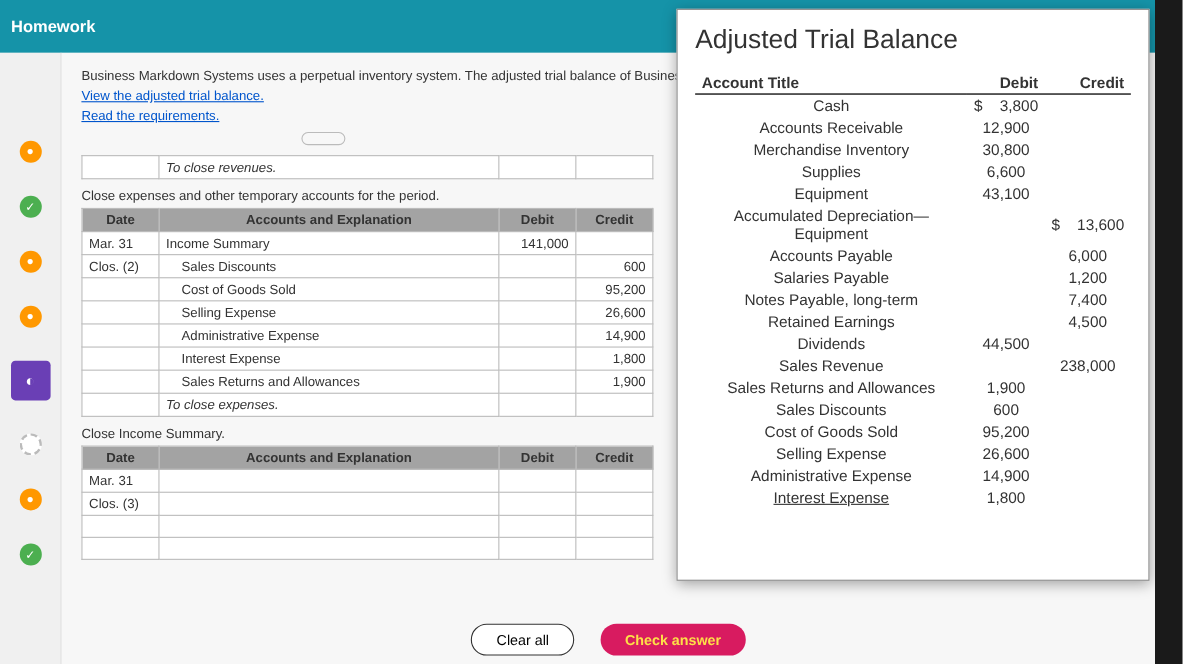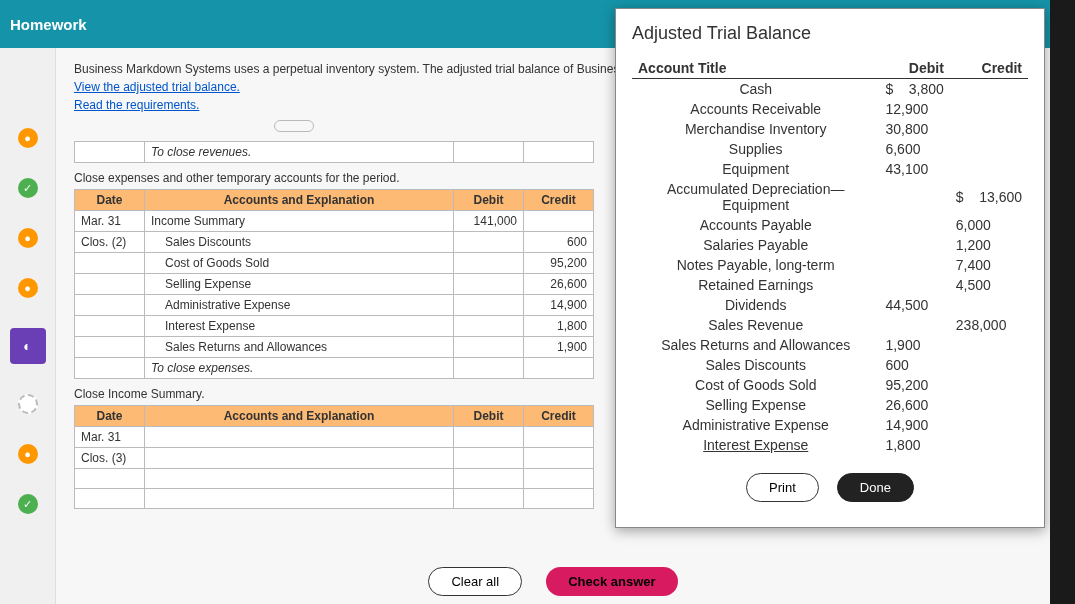--- a/index.html
+++ b/index.html
@@ -114,7 +114,7 @@
     padding: 14px 16px 10px 16px;
     z-index: 20;
   }
-  .popup h2 { font-size: 18px; font-weight: normal; margin-bottom: 14px; }
+  .popup h2 { font-size: 24px; font-weight: normal; margin-bottom: 14px; }
   table.atb {
     border-collapse: collapse;
     width: 100%;

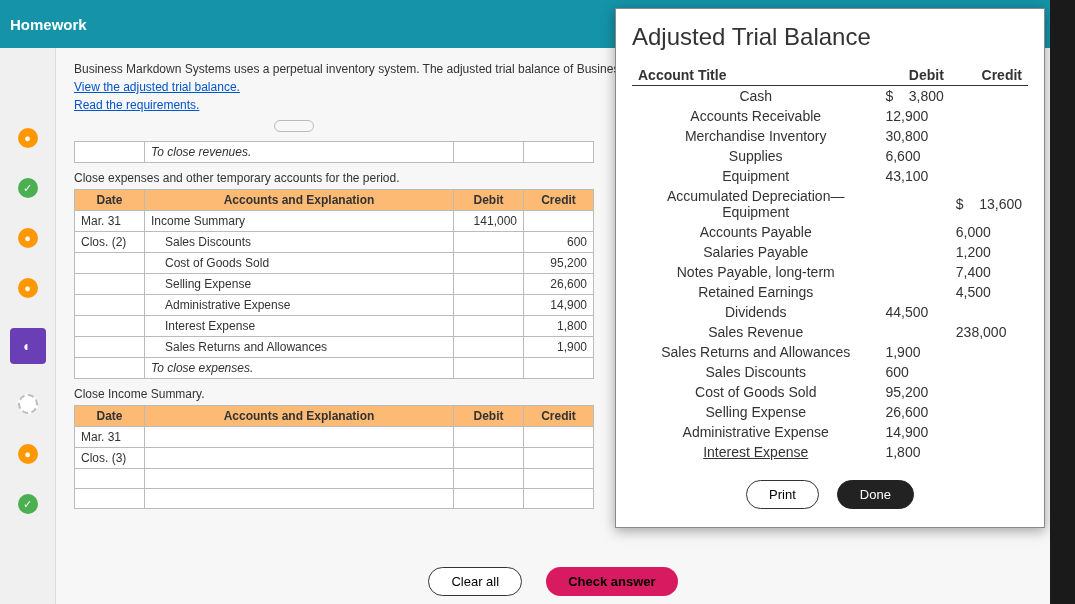--- a/index.html
+++ b/index.html
@@ -122,7 +122,7 @@
   }
   table.atb th { text-align: right; font-weight: bold; padding: 2px 6px; border-bottom:1px solid #333;}
   table.atb th:first-child { text-align: left; }
-  table.atb td { padding: 2px 6px; text-align: left; }
+  table.atb td { padding: 2px 6px; text-align: center; }
   table.atb td:first-child { text-align: center; }
   table.atb tr.last td:first-child { text-decoration: underline; }
 

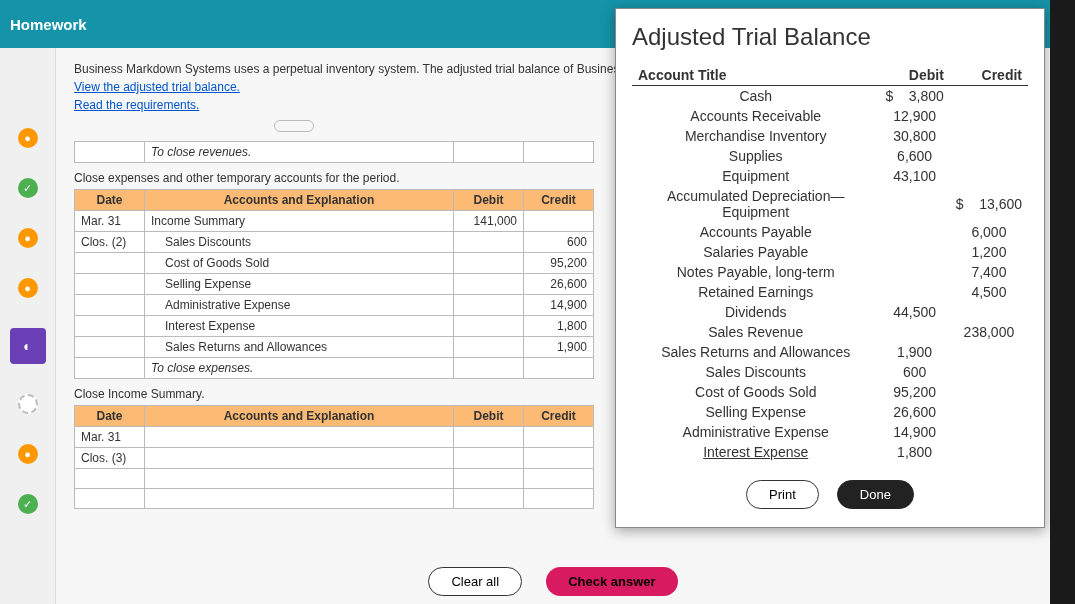--- a/index.html
+++ b/index.html
@@ -96,7 +96,7 @@
     text-align: left;
     height: 20px;
   }
-  table.jr th { background: #fdba74; font-weight: bold; text-align:center; }
+  table.jr th { background: #a3a3a3; font-weight: bold; text-align:center; }
   table.jr td.num { text-align: right; }
   table.jr td.italic { font-style: italic; }
   .indent1 { padding-left: 20px !important; }

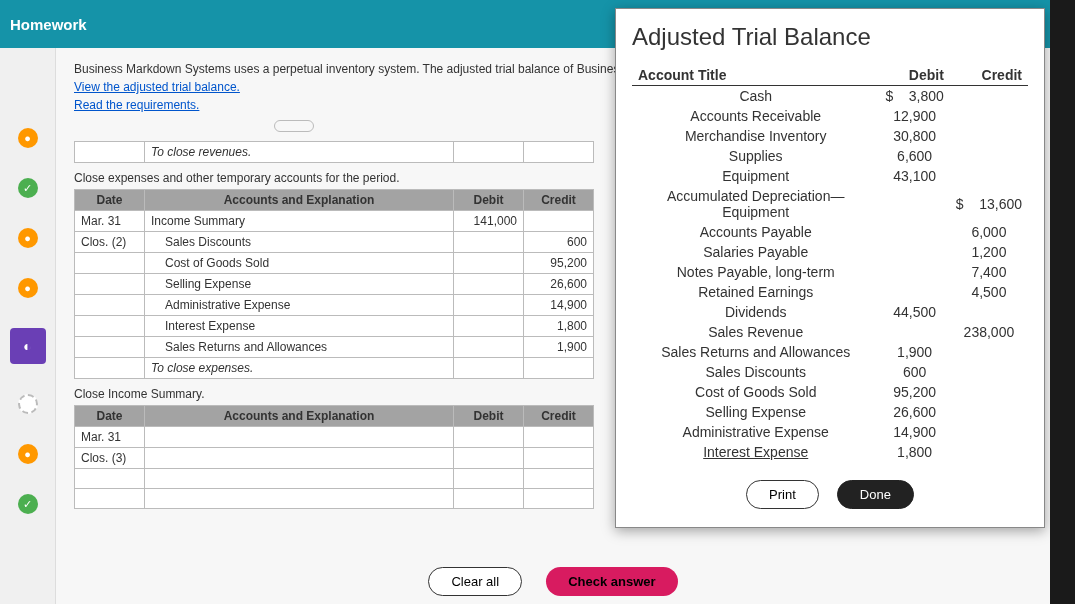--- a/index.html
+++ b/index.html
@@ -404,10 +404,6 @@
           </tr>
         </tbody>
     </table>
-    <div class="popup-btns">
-      <button class="btn">Print</button>
-      <button class="btn dark">Done</button>
-    </div>
   </div>
 
   <div class="bottom-actions">

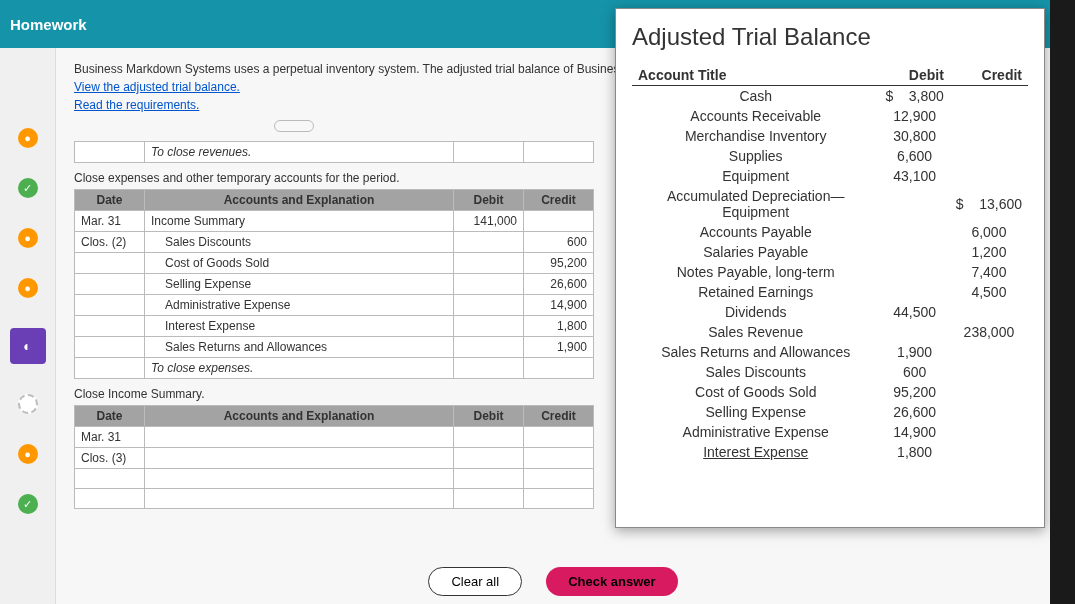--- a/index.html
+++ b/index.html
@@ -138,7 +138,7 @@
     background: #fff;
   }
   .btn.dark { background: #222; color: #fff; border-color:#222; }
-  .btn.red { background: #d81b60; color:#000000; border:none; font-weight:bold; }
+  .btn.red { background: #d81b60; color:#fde047; border:none; font-weight:bold; }
 
   
   .bottom-actions {

